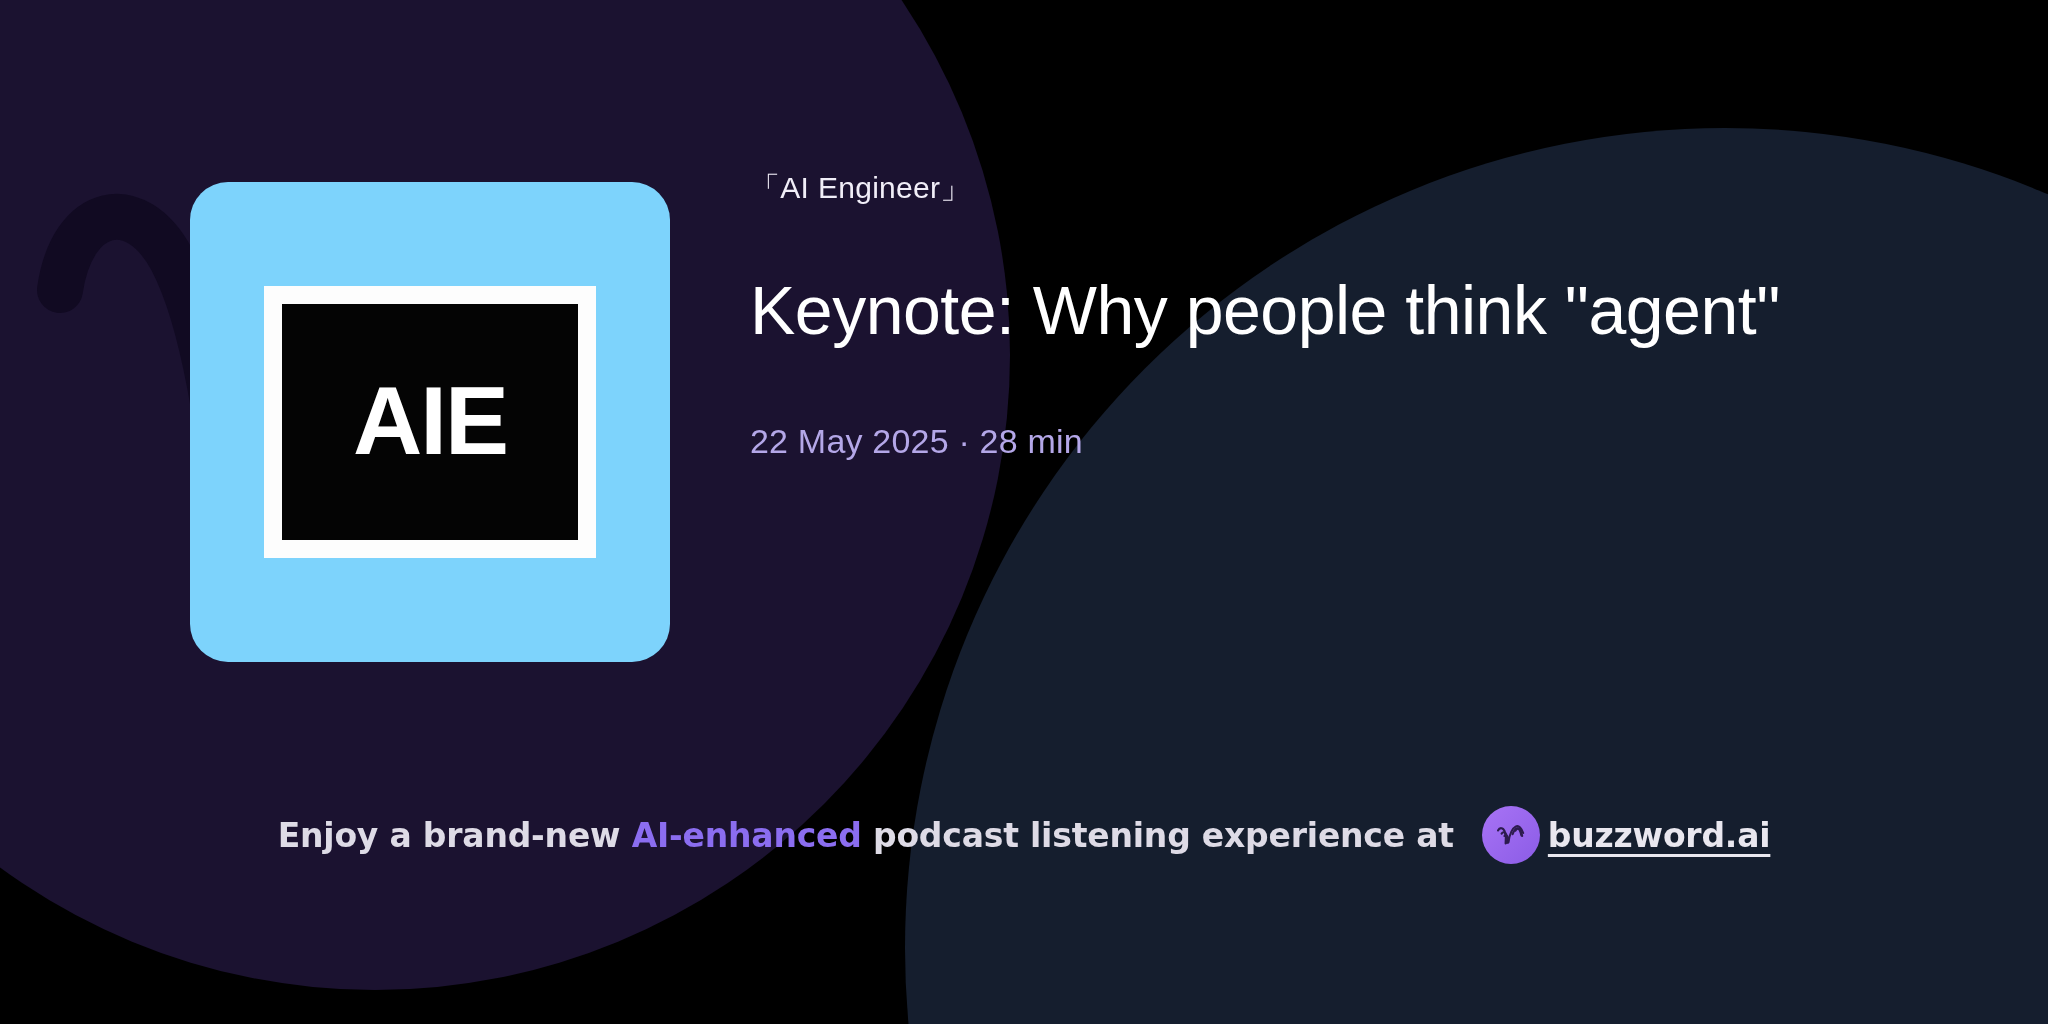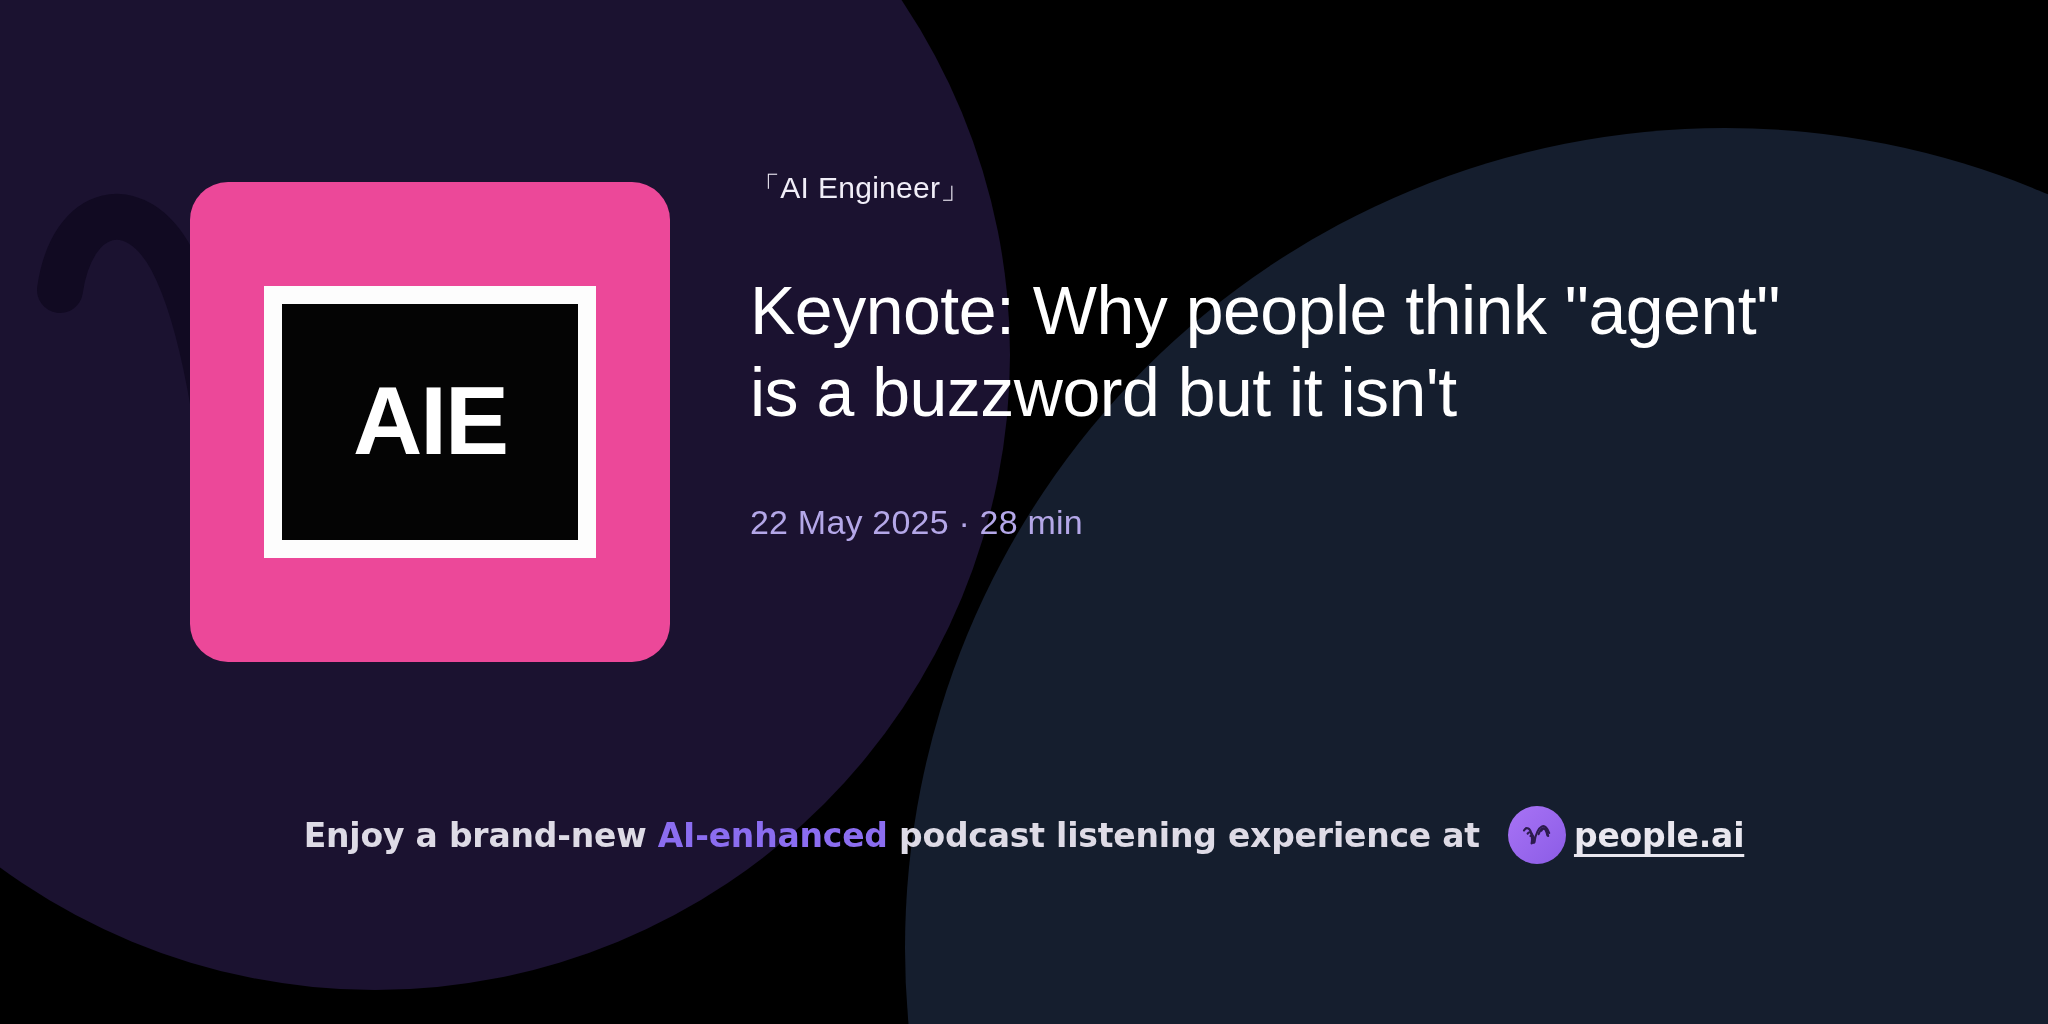--- a/index.html
+++ b/index.html
@@ -68,7 +68,7 @@
     width: 480px;
     height: 480px;
     border-radius: 38px;
-    background: #ec4899;
+    background: #7dd3fc;
     overflow: hidden;
   }
 

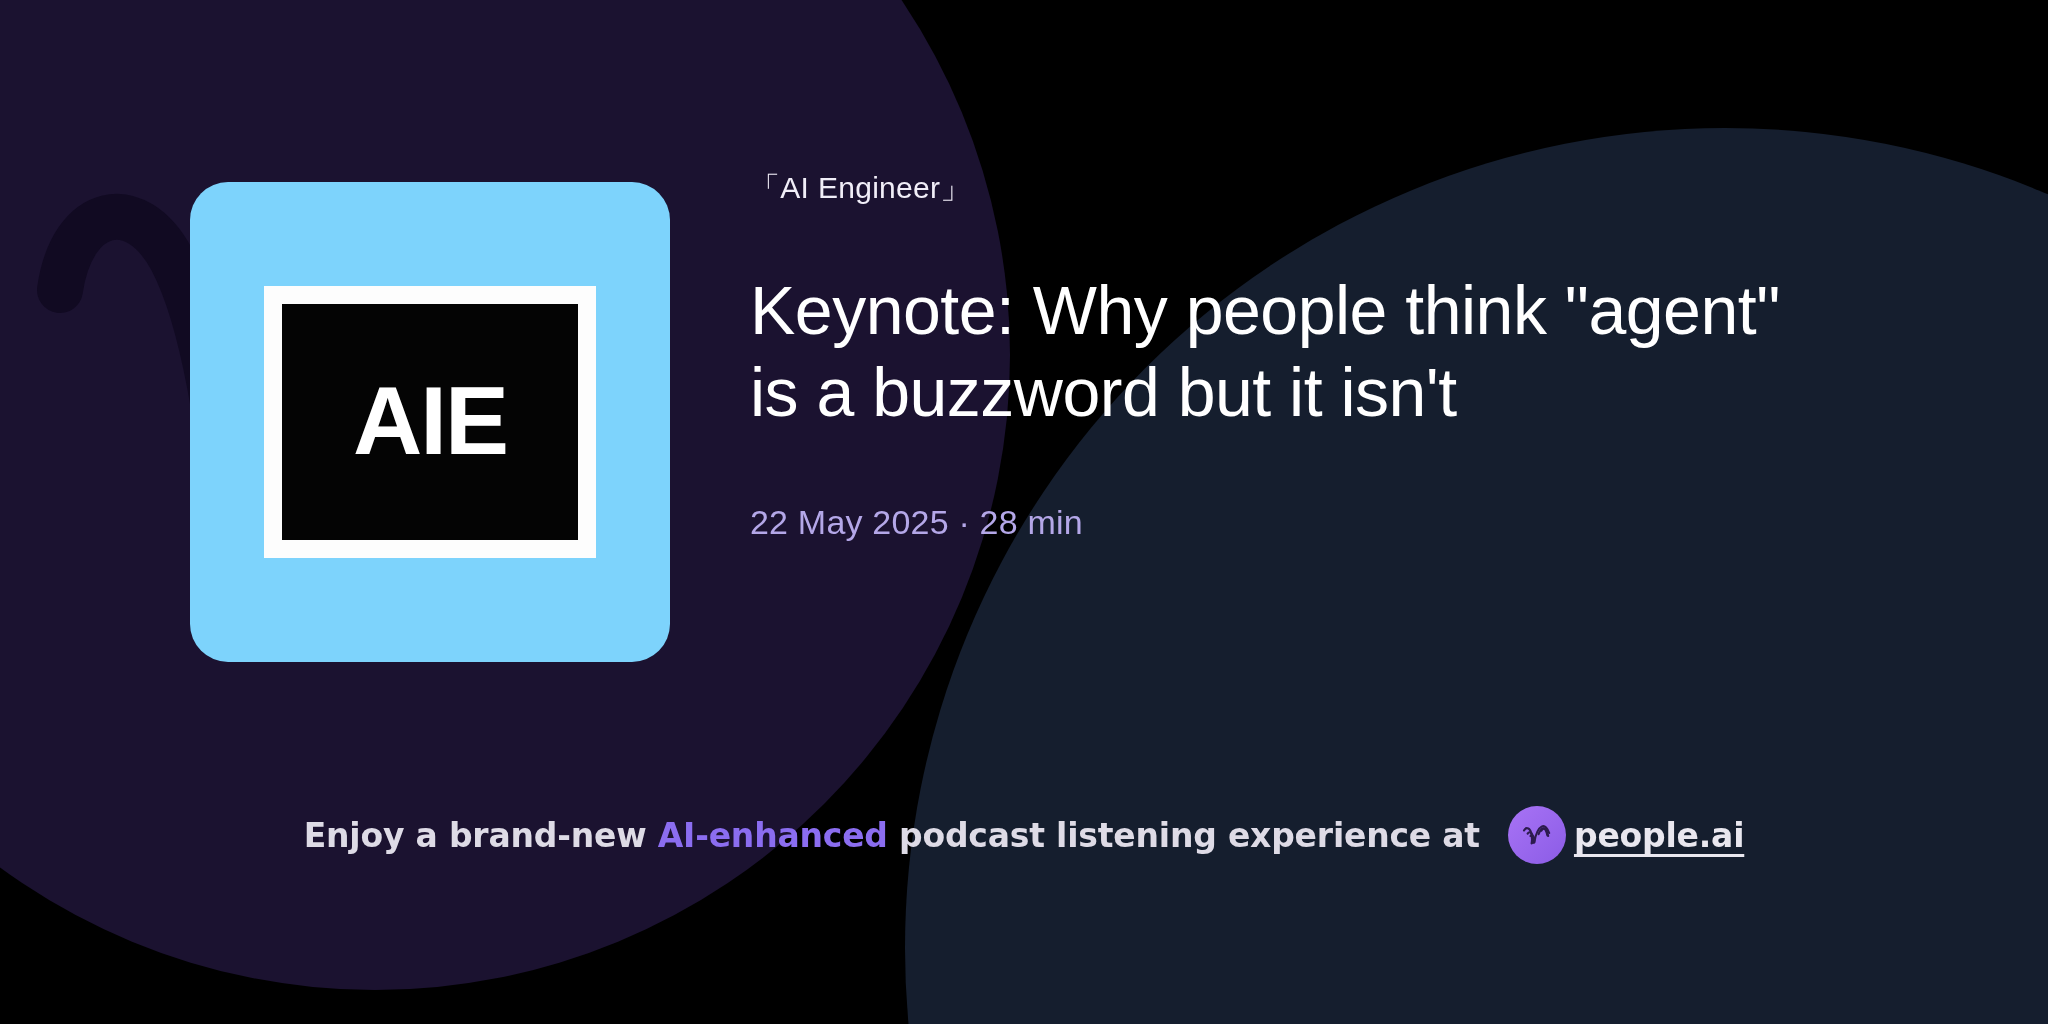--- a/index.html
+++ b/index.html
@@ -217,7 +217,6 @@
 
       <h1 class="episode-title">
         <span>Keynote: Why people think "agent"</span><br>
-        <span>is a buzzword but it isn't</span>
       </h1>
 
       <div class="meta">22 May 2025 · 28 min</div>

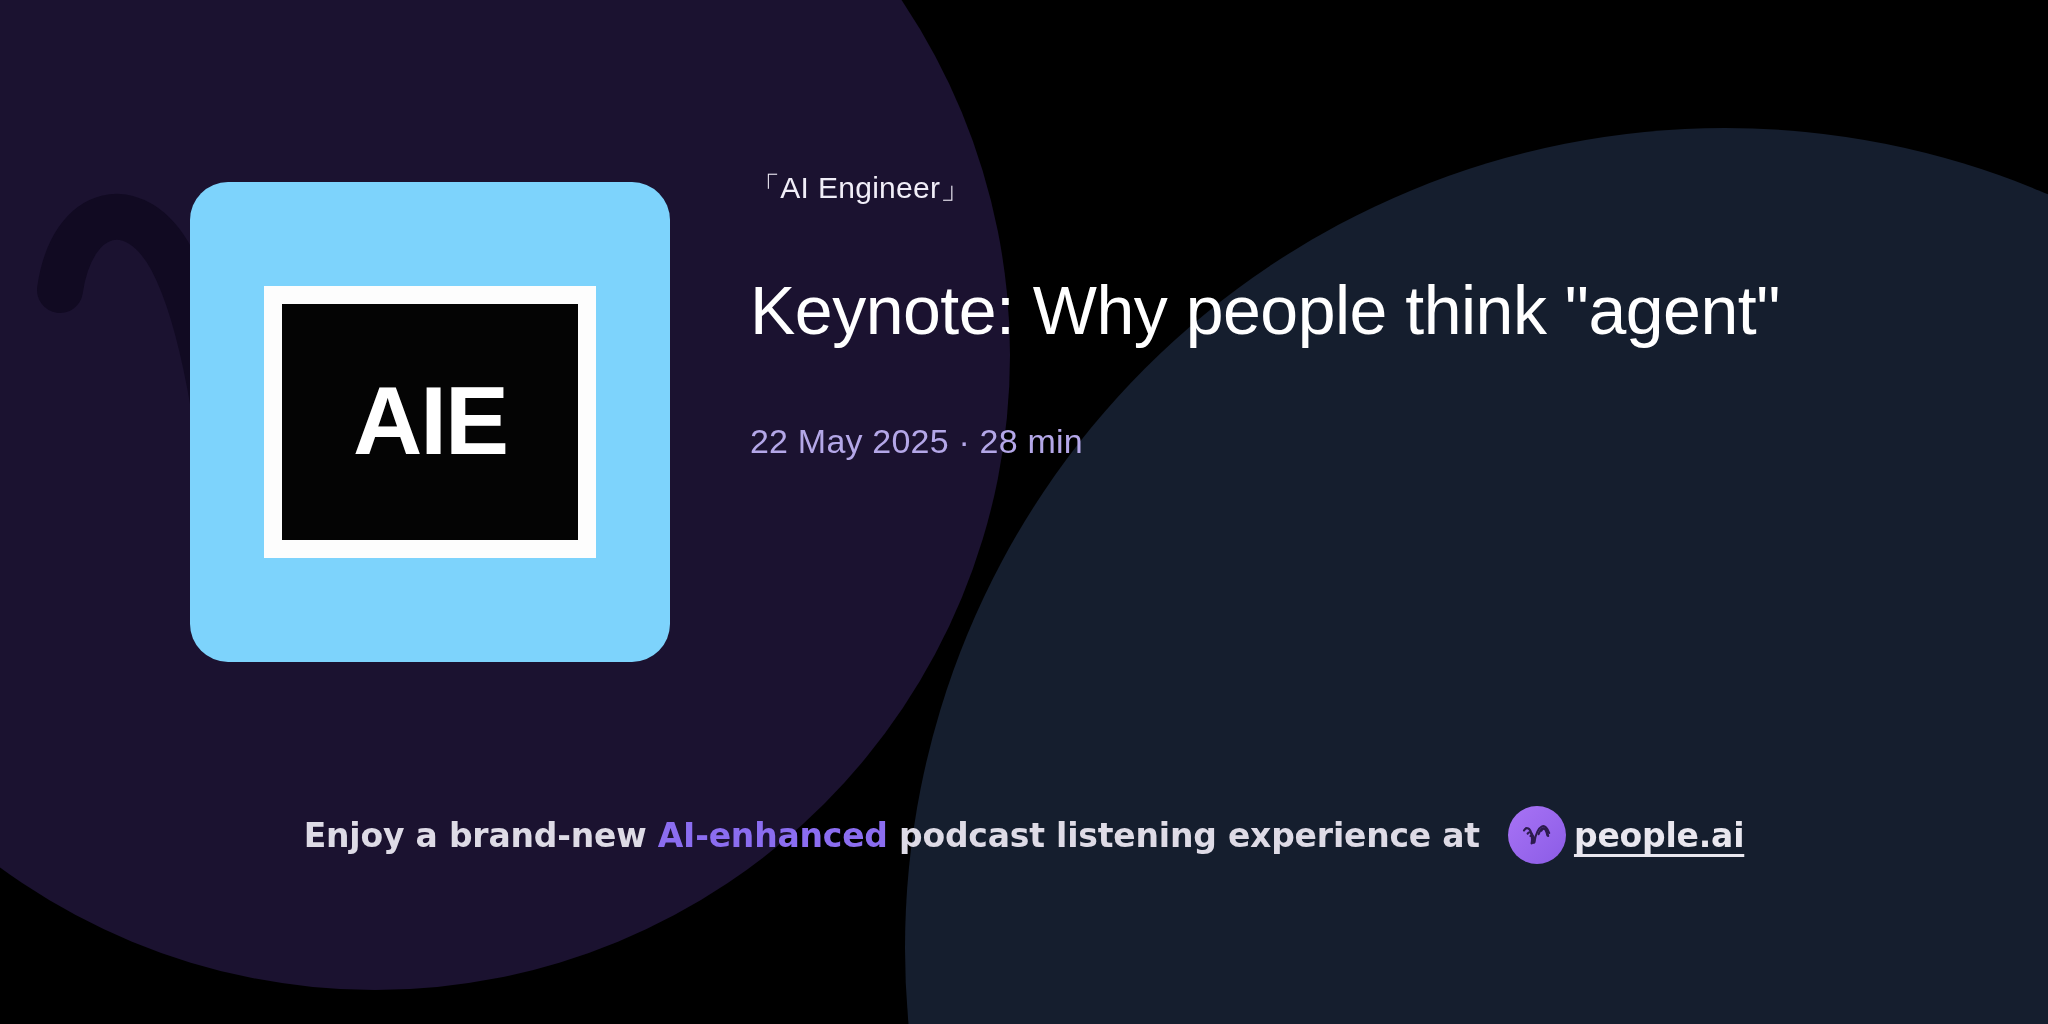--- a/index.html
+++ b/index.html
@@ -238,7 +238,7 @@
             </g>
           </svg>
         </span>
-        <span class="promo-link">people.ai</span>
+        <span class="promo-link">buzzword.ai</span>
       </span>
     </div>
 

